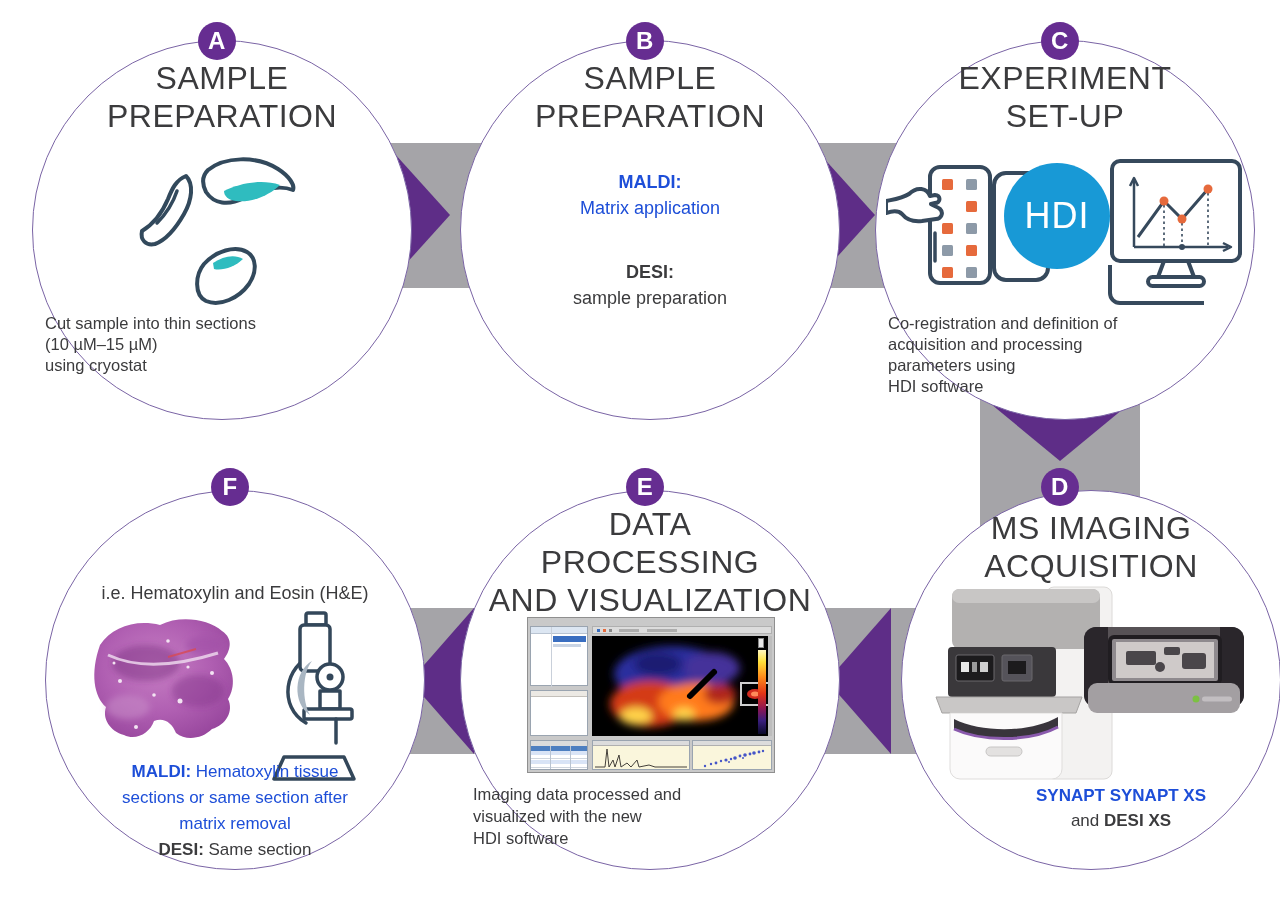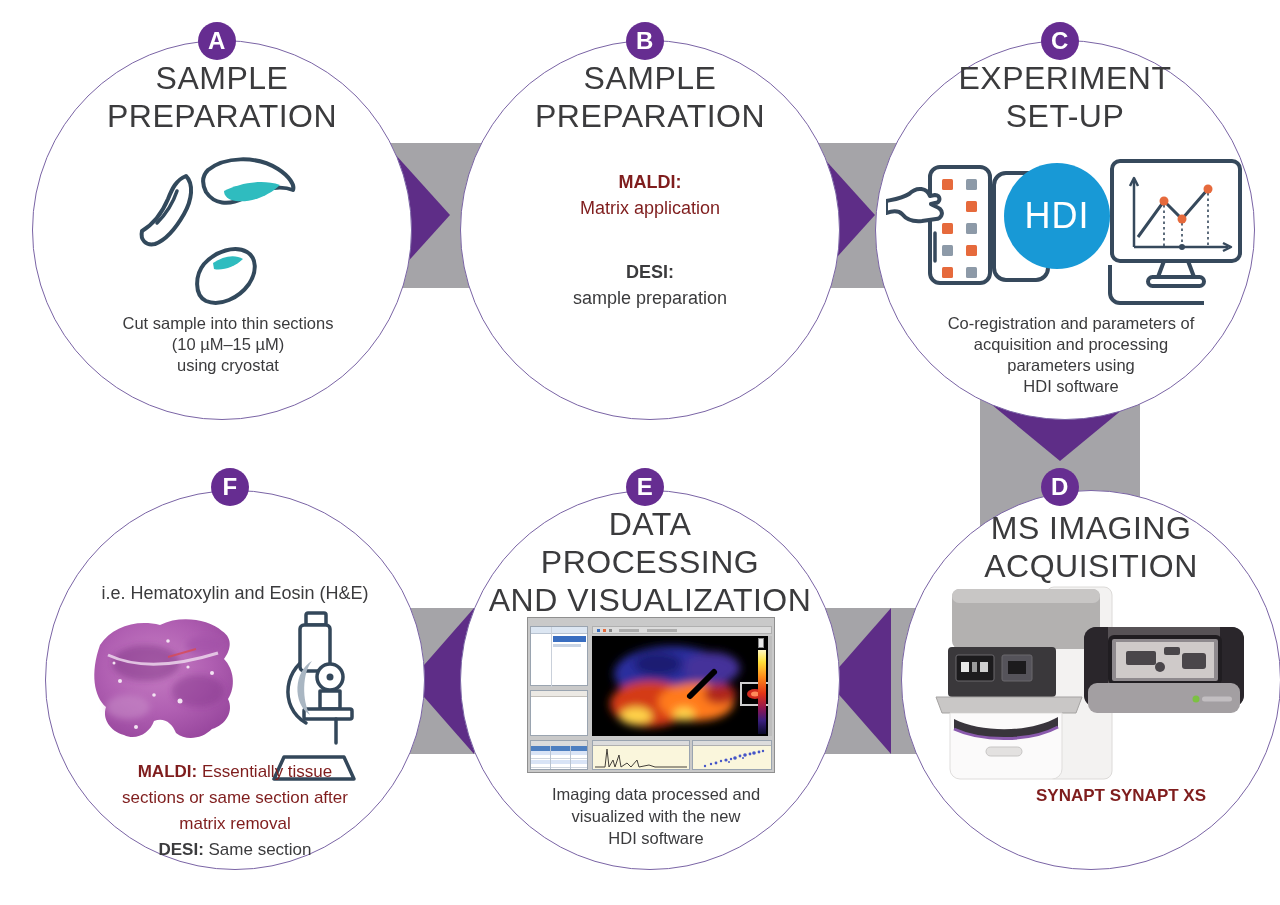--- a/index.html
+++ b/index.html
@@ -23,7 +23,7 @@
   }
   .title{position:absolute;left:0;right:0;text-align:center;font-size:32px;line-height:38px;letter-spacing:.5px;color:#3b3b3d;}
   .caption{position:absolute;left:12px;right:0;text-align:center;font-size:16.5px;line-height:21px;color:#3b3b3d;}
-  .ptext{color:#7f1d1d;}
+  .ptext{color:#1d4ed8;}
   .b{font-weight:bold;}
   .blk{position:absolute;left:0;right:0;text-align:center;}
   .hdicircle{

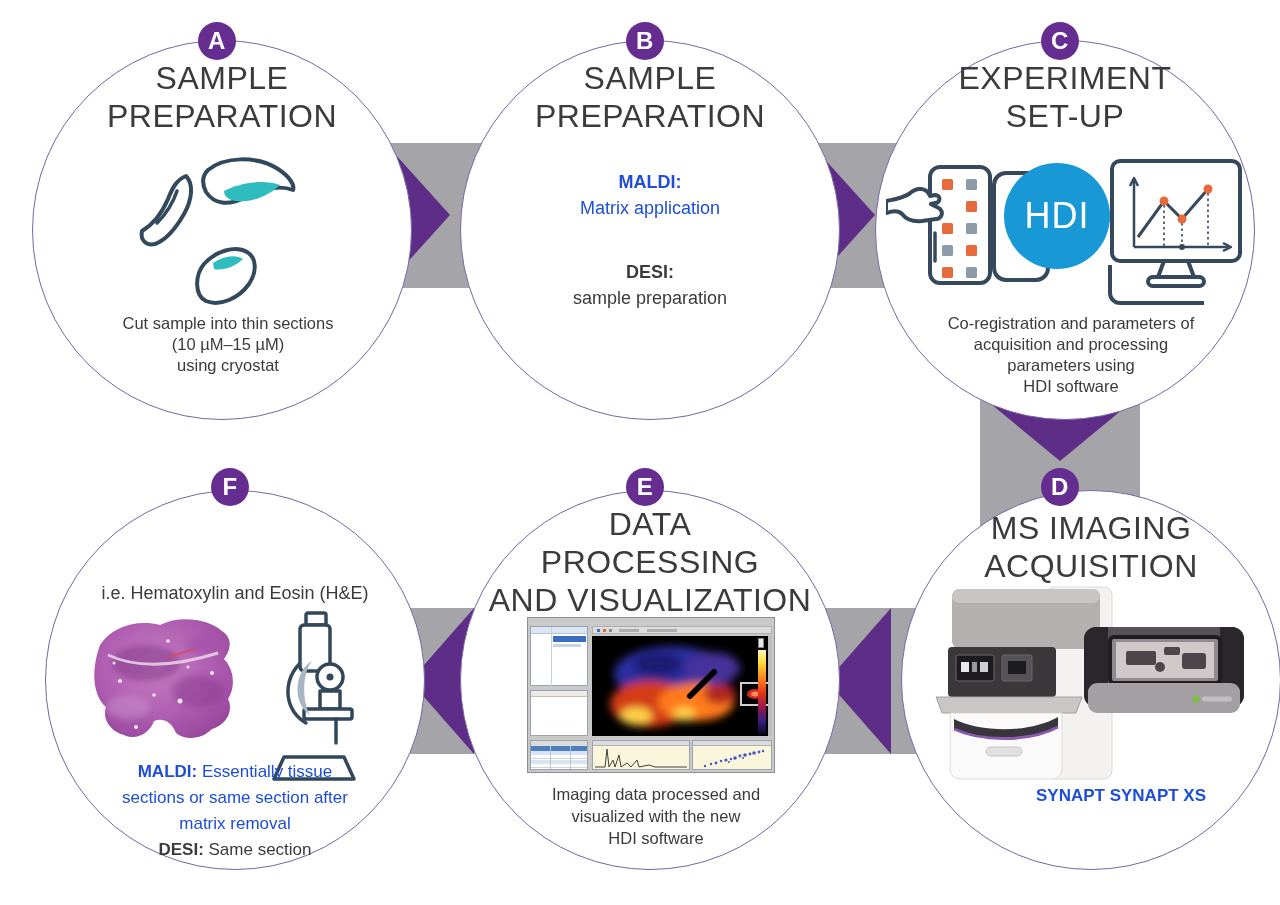--- a/index.html
+++ b/index.html
@@ -22,7 +22,7 @@
     z-index:3;letter-spacing:.5px;
   }
   .title{position:absolute;left:0;right:0;text-align:center;font-size:32px;line-height:38px;letter-spacing:.5px;color:#3b3b3d;}
-  .caption{position:absolute;left:12px;right:0;text-align:center;font-size:16.5px;line-height:21px;color:#3b3b3d;}
+  .caption{position:absolute;left:12px;right:0;font-size:16.5px;line-height:21px;color:#3b3b3d;}
   .ptext{color:#1d4ed8;}
   .b{font-weight:bold;}
   .blk{position:absolute;left:0;right:0;text-align:center;}

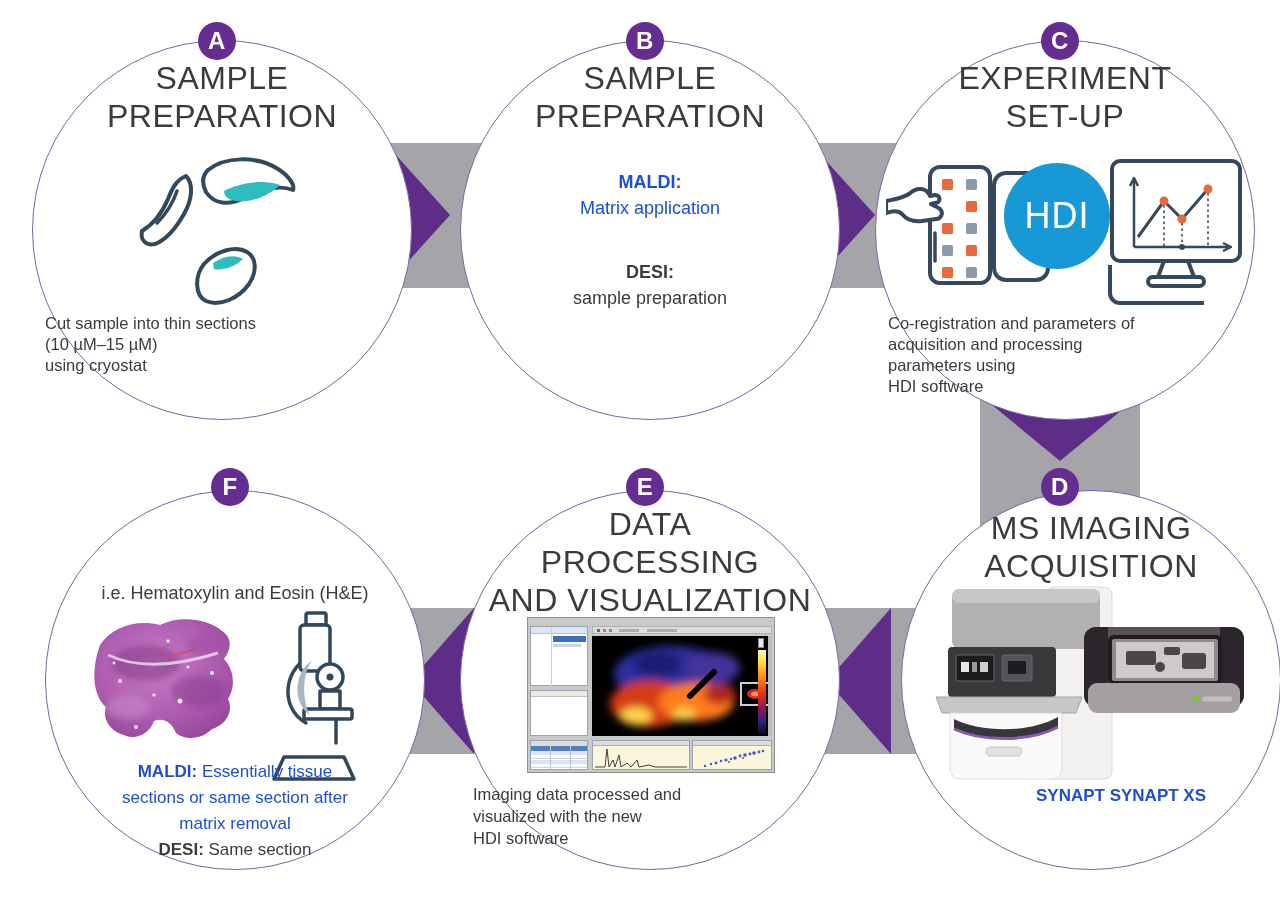--- a/index.html
+++ b/index.html
@@ -138,7 +138,7 @@
       <rect x="44" y="124" width="56" height="9" rx="4.5" fill="#fff" stroke="#36495c" stroke-width="4"></rect>
     </svg>
     <div class="caption" style="top:272px;">
-      <div>Co-registration and parameters of</div>
+      <div>Co-registration and definition of</div>
       <div>acquisition and processing</div>
       <div>parameters using</div>
       <div>HDI software</div>

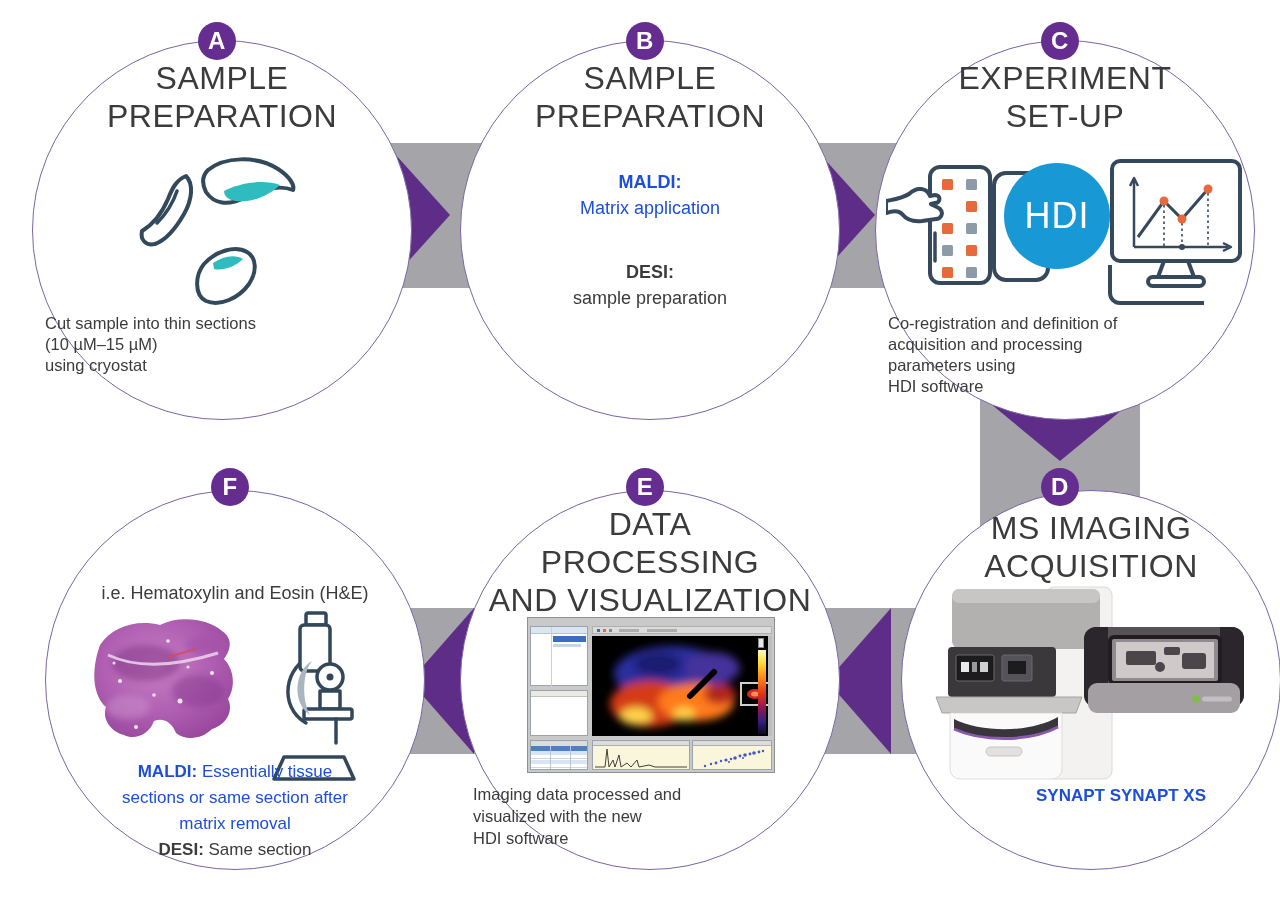--- a/index.html
+++ b/index.html
@@ -345,7 +345,7 @@
       <path d="M44,50 C26,60 24,92 42,104 C34,90 34,62 44,50 Z" fill="#a9b6c2"></path>
     </svg>
     <div class="blk" style="top:268px;font-size:17px;line-height:26px;">
-      <div class="ptext"><span class="b">MALDI:</span><span> Essentially tissue</span></div>
+      <div class="ptext"><span class="b">MALDI:</span><span> Hematoxylin tissue</span></div>
       <div class="ptext">sections or same section after</div>
       <div class="ptext">matrix removal</div>
       <div><span class="b">DESI:</span><span> Same section</span></div>

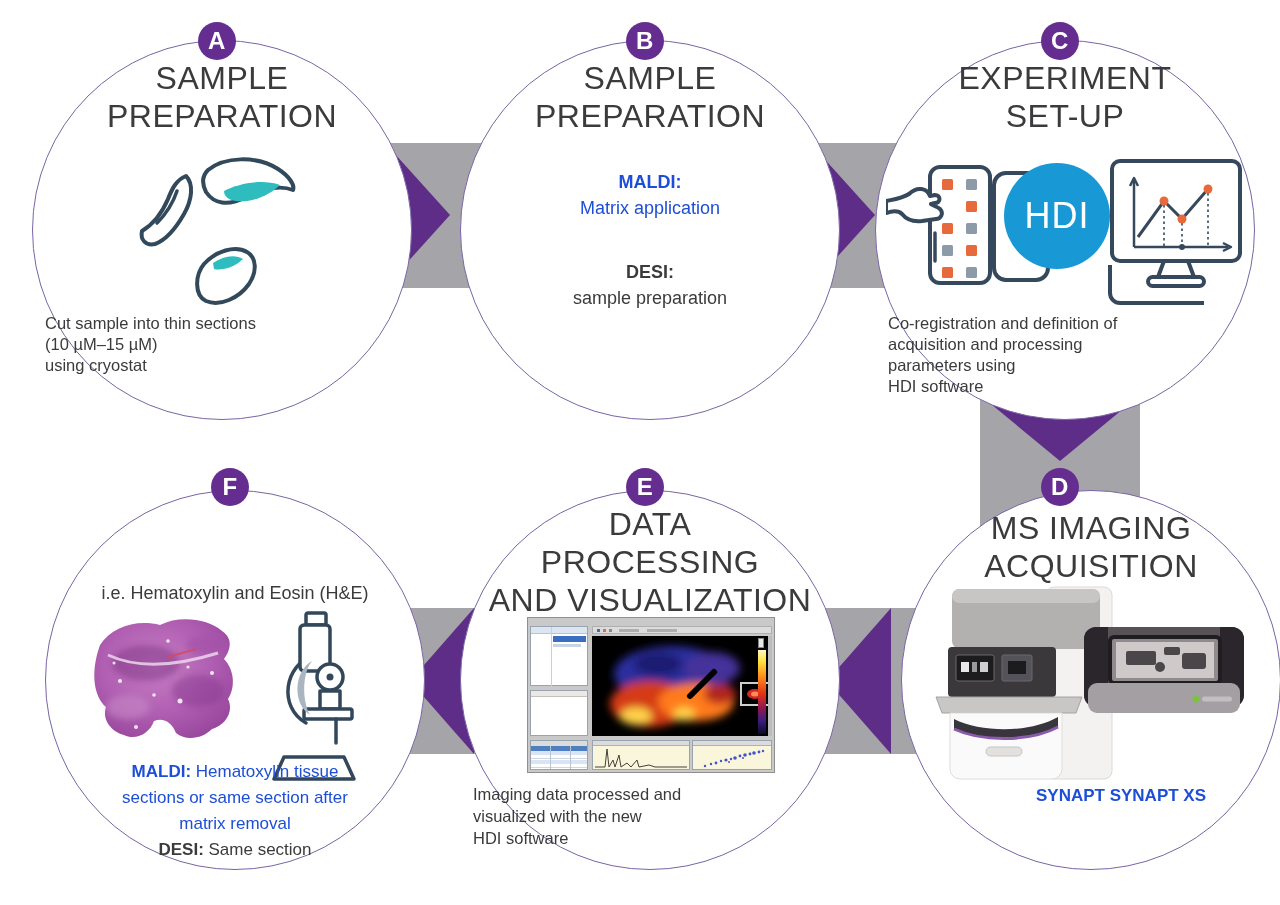--- a/index.html
+++ b/index.html
@@ -187,6 +187,7 @@
     </svg>
     <div class="blk" style="top:292px;font-size:17px;line-height:25px;left:80px;right:20px;">
       <div class="b ptext">SYNAPT SYNAPT XS</div>
+      <div><span>and </span><span class="b">DESI XS</span></div>
     </div>
   </div>
 

